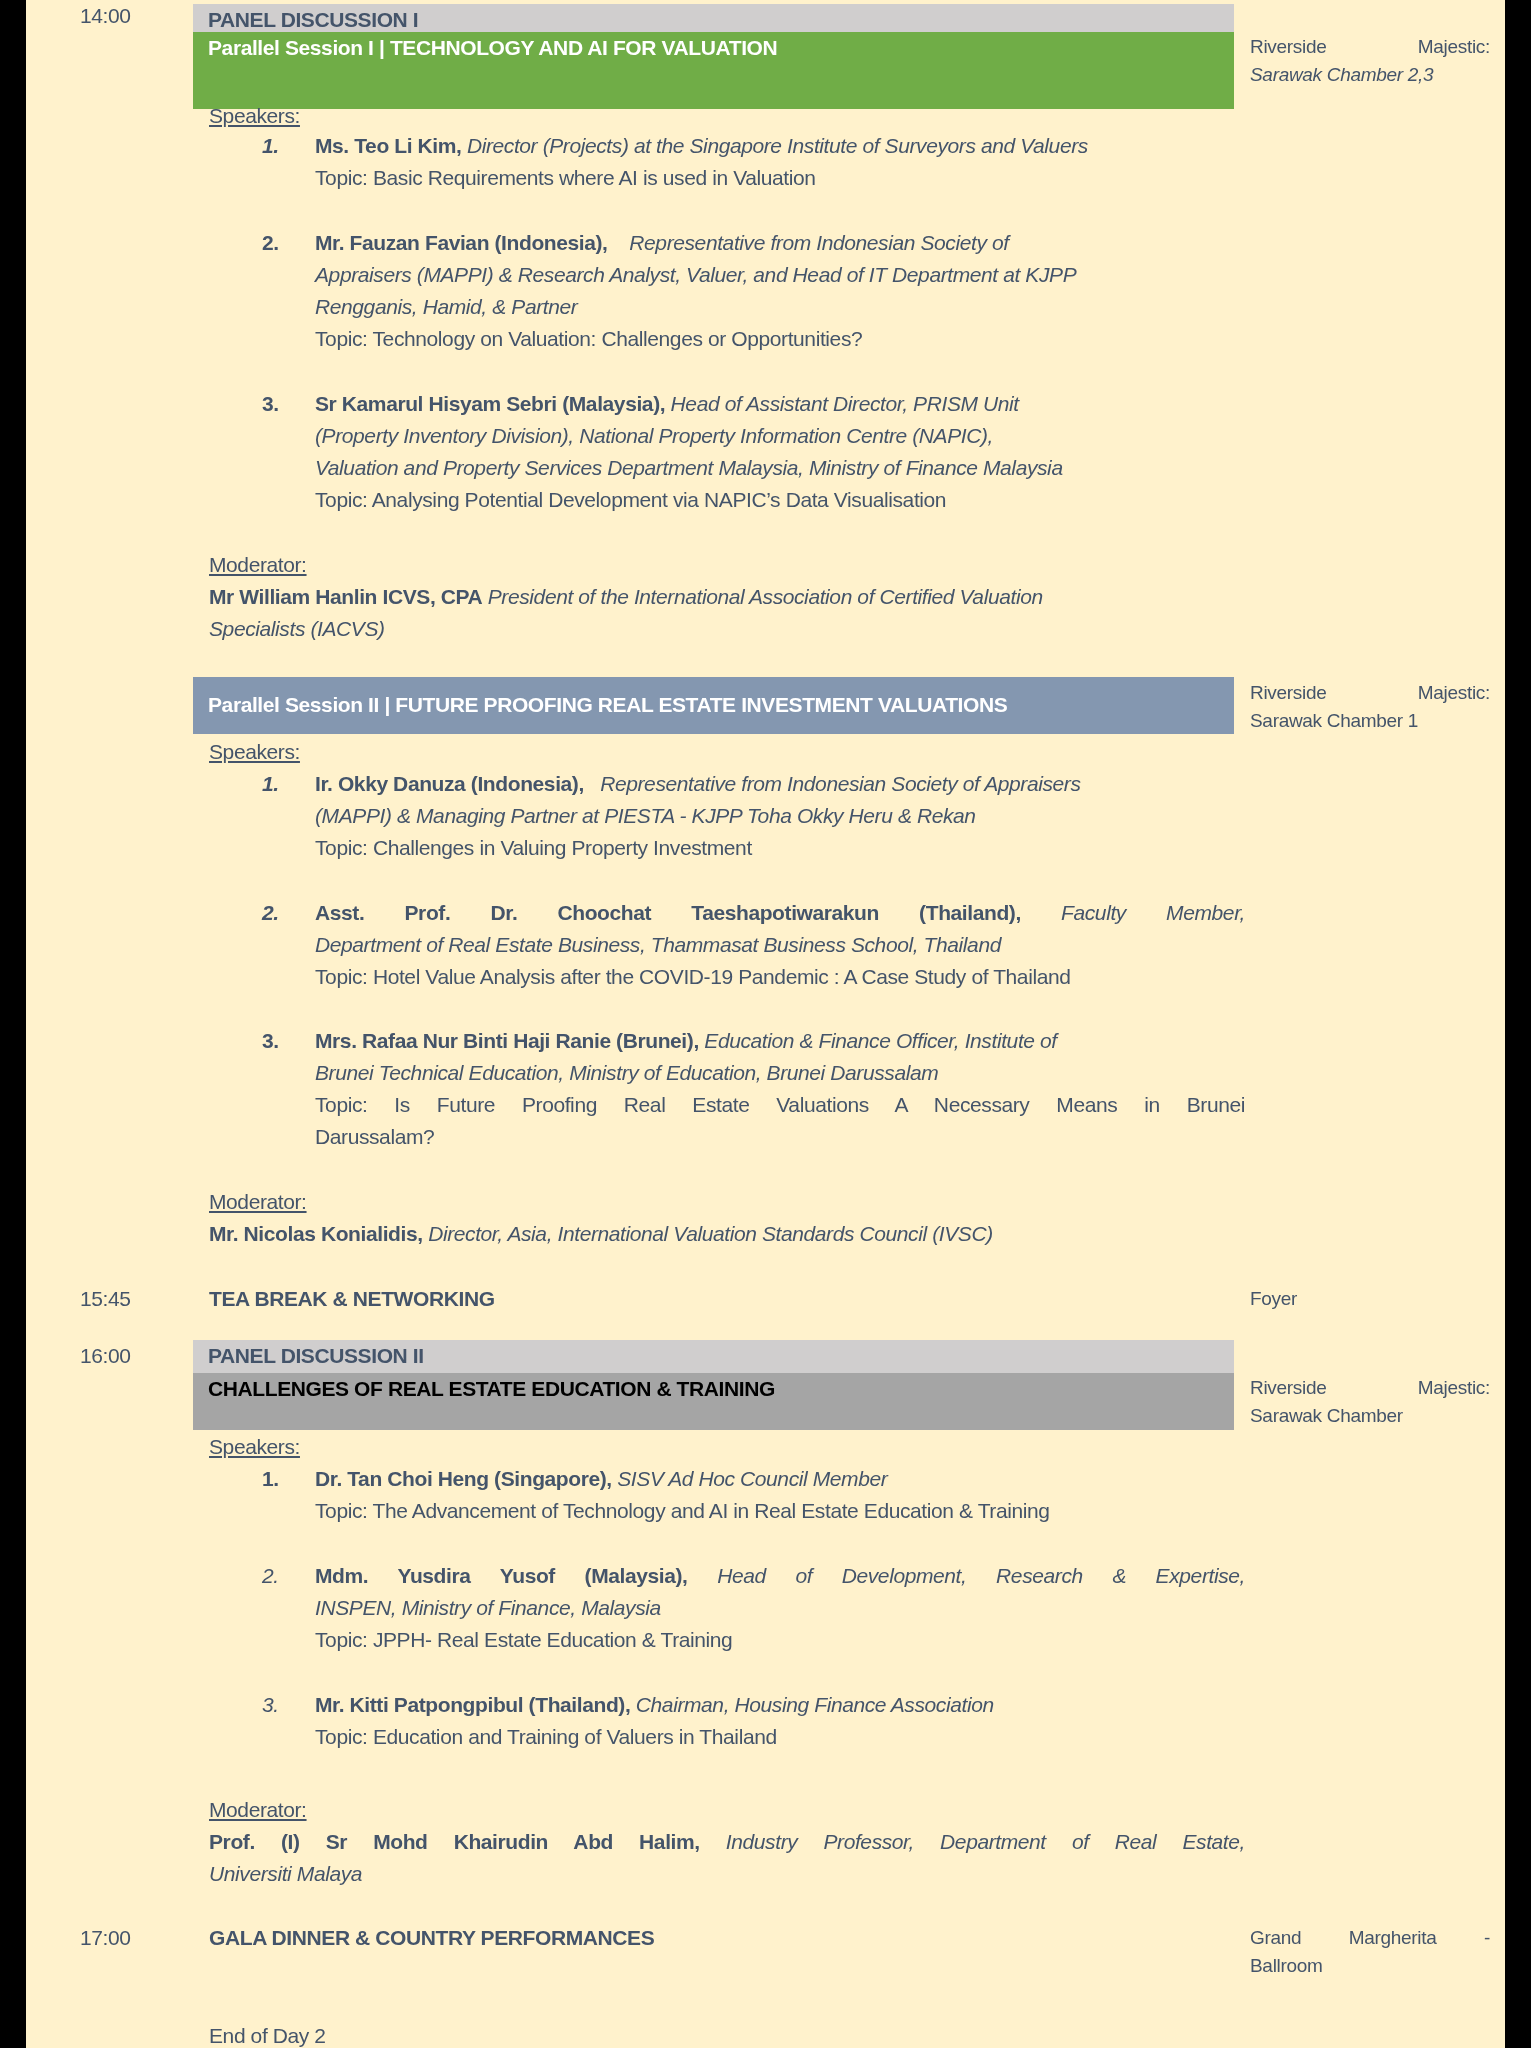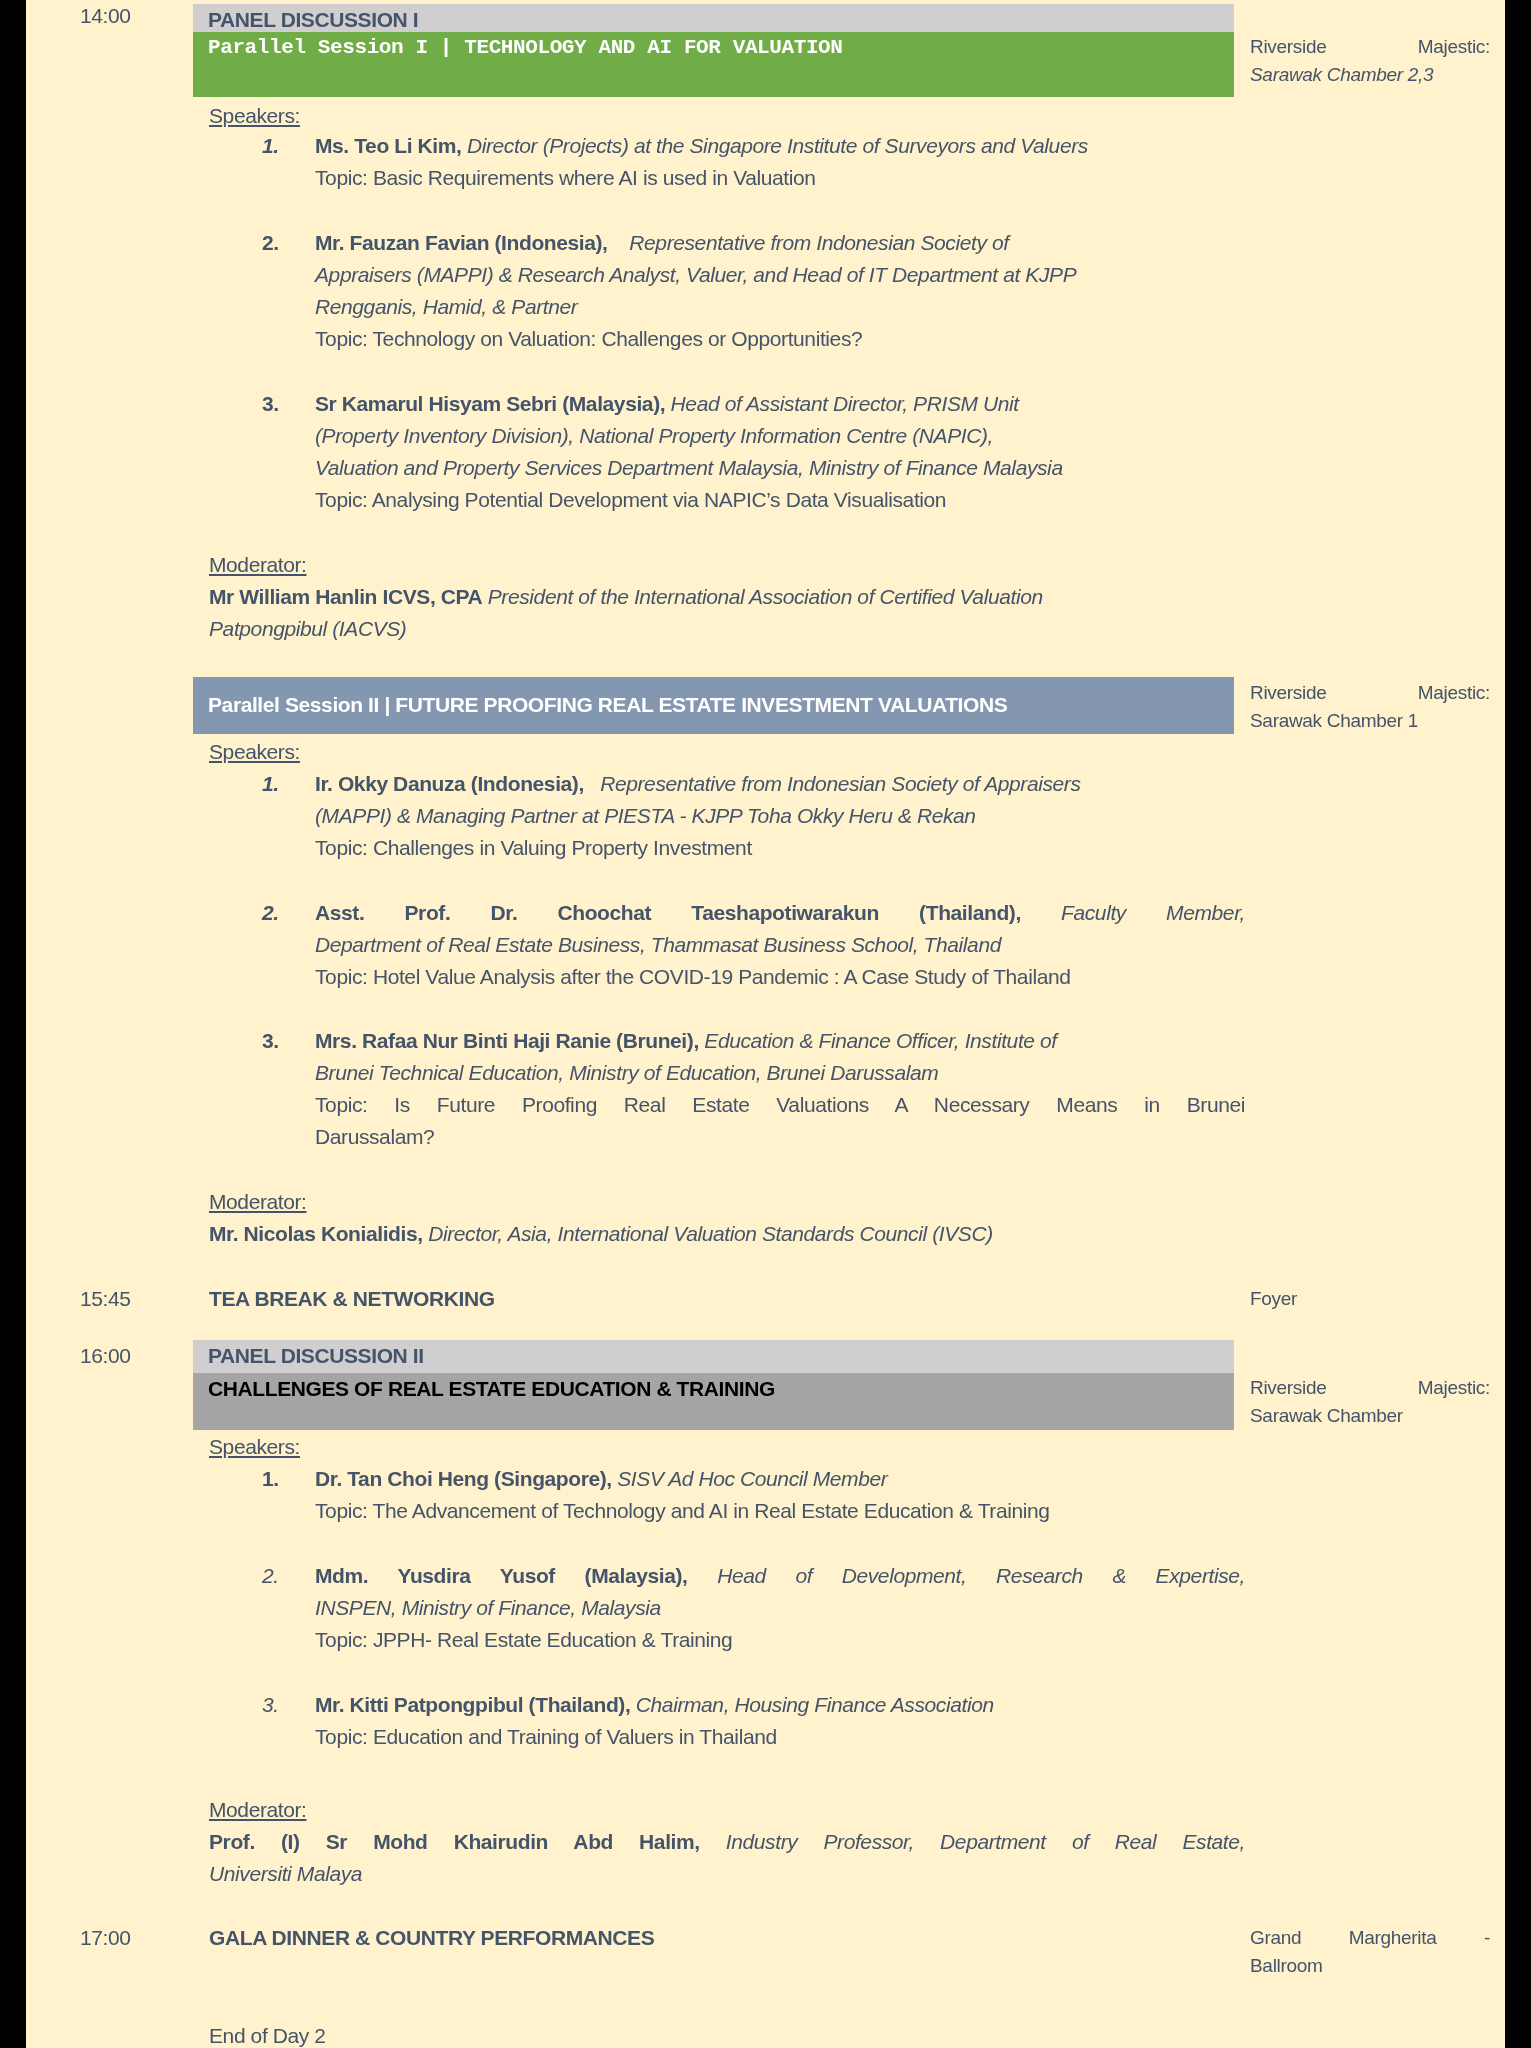--- a/index.html
+++ b/index.html
@@ -41,7 +41,7 @@
   <div class="abs bar gray-light" style="top:4px;height:44px;">
     <div class="bar-title">PANEL DISCUSSION I</div>
   </div>
-  <div class="abs bar green" style="top:32px;height:65px;font-family:Liberation Mono, monospace;">
+  <div class="abs bar green" style="top:32px;height:77px;">
     <div class="bar-title">Parallel Session I | TECHNOLOGY AND AI FOR VALUATION</div>
   </div>
   <div class="abs loc" style="top:33px;">

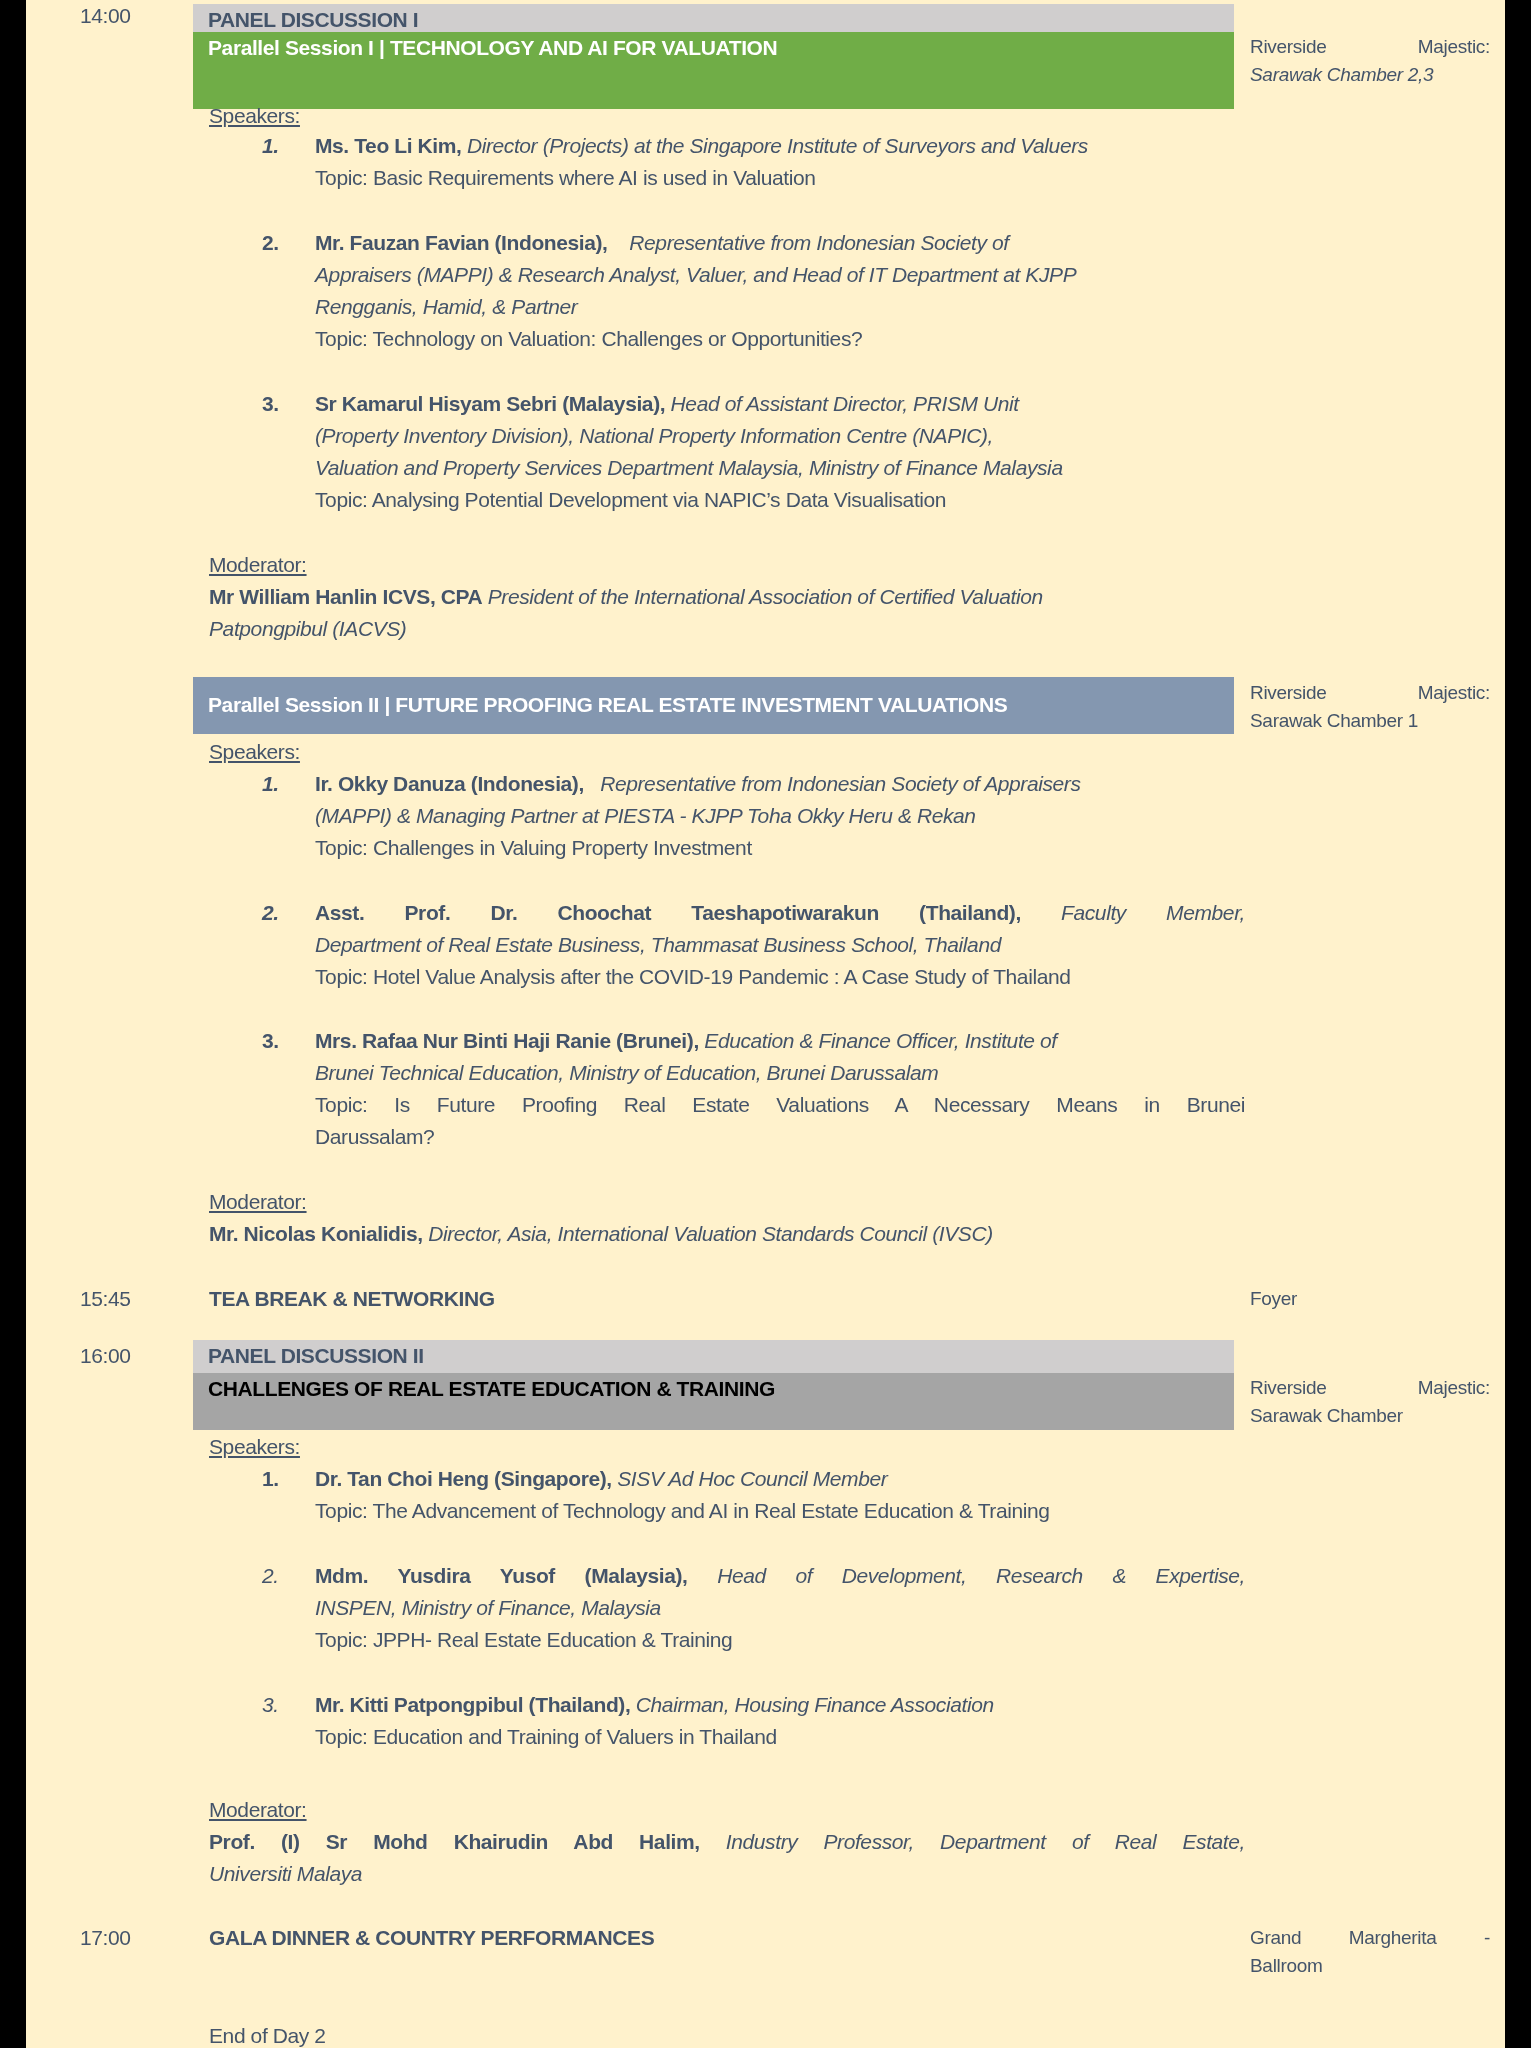--- a/index.html
+++ b/index.html
@@ -79,7 +79,7 @@
   <div class="abs txt label" style="top:549px;">Moderator:</div>
   <div class="abs txt mod" style="top:581px;">
     <div><b>Mr William Hanlin ICVS, CPA</b> <i>President of the International Association of Certified Valuation</i></div>
-    <div><i>Patpongpibul (IACVS)</i></div>
+    <div><i>Specialists (IACVS)</i></div>
   </div>
 
   <div class="abs bar bluegray" style="top:677px;height:57px;">

